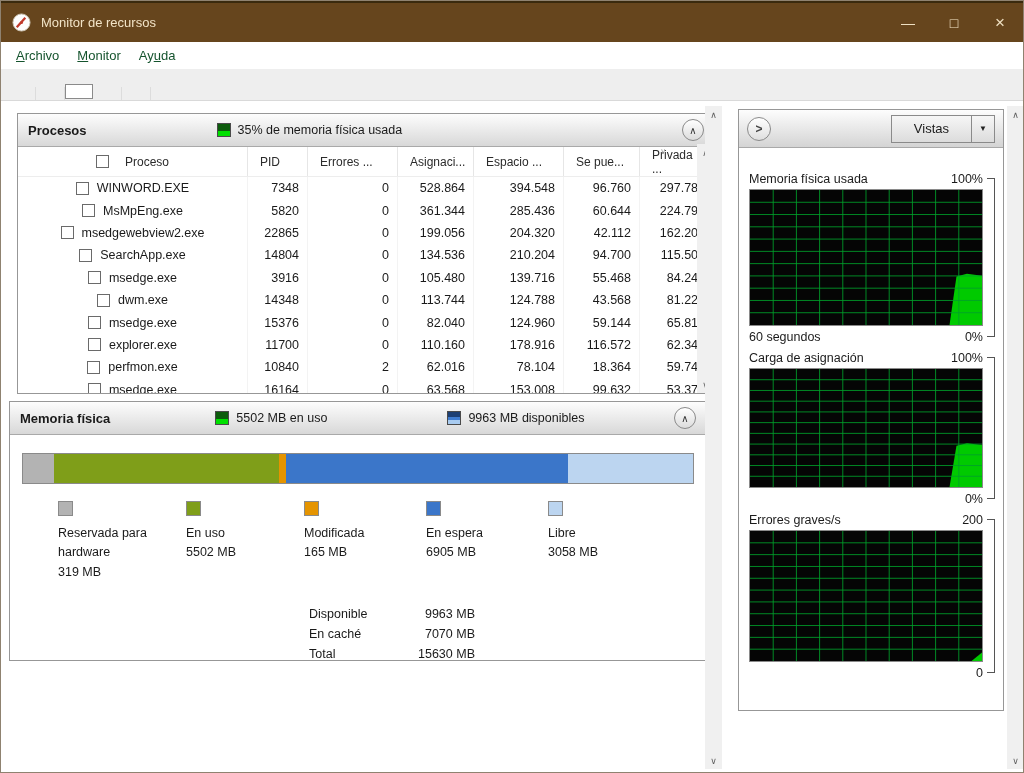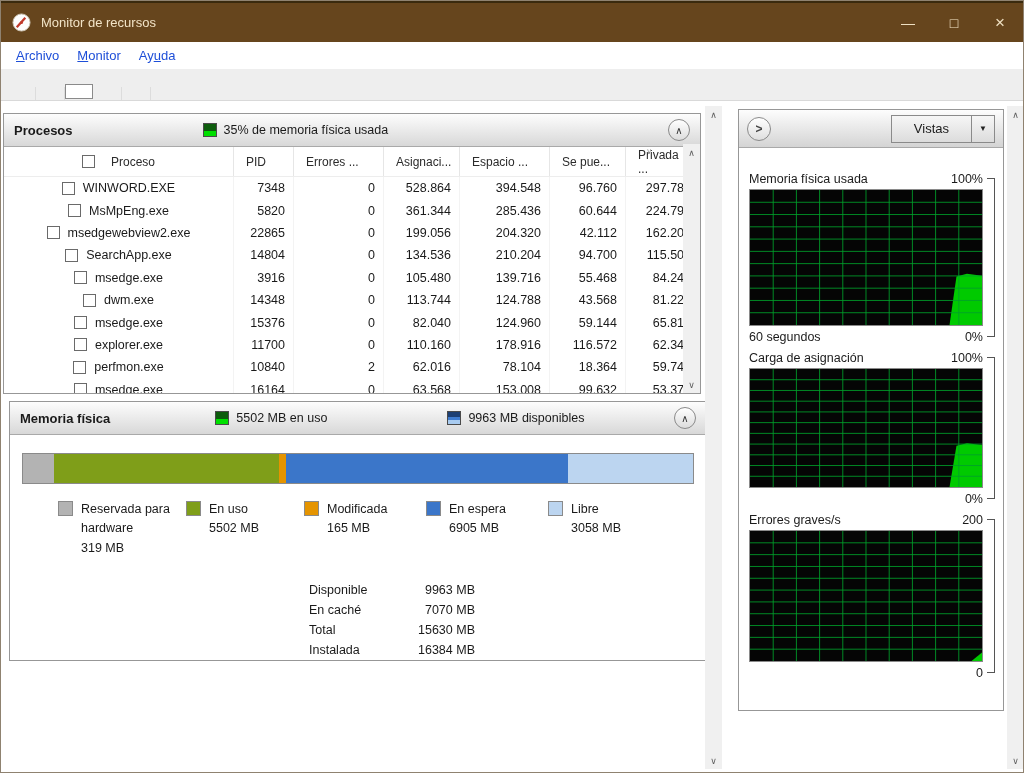--- a/index.html
+++ b/index.html
@@ -19,7 +19,7 @@
     font-size:14px; color:#efe0c2; cursor:default; }
   
   .menubar { height:27px; background:#fff; display:flex; align-items:center; padding-left:6px; }
-  .menu-item { padding:4px 9px; font-size:13px; color:#1d4ed8; }
+  .menu-item { padding:4px 9px; font-size:13px; color:#14532d; }
   .menu-item u { text-decoration:underline; }
   
   .tabbar { height:32px; background:#eeeeee; display:flex; align-items:flex-end;

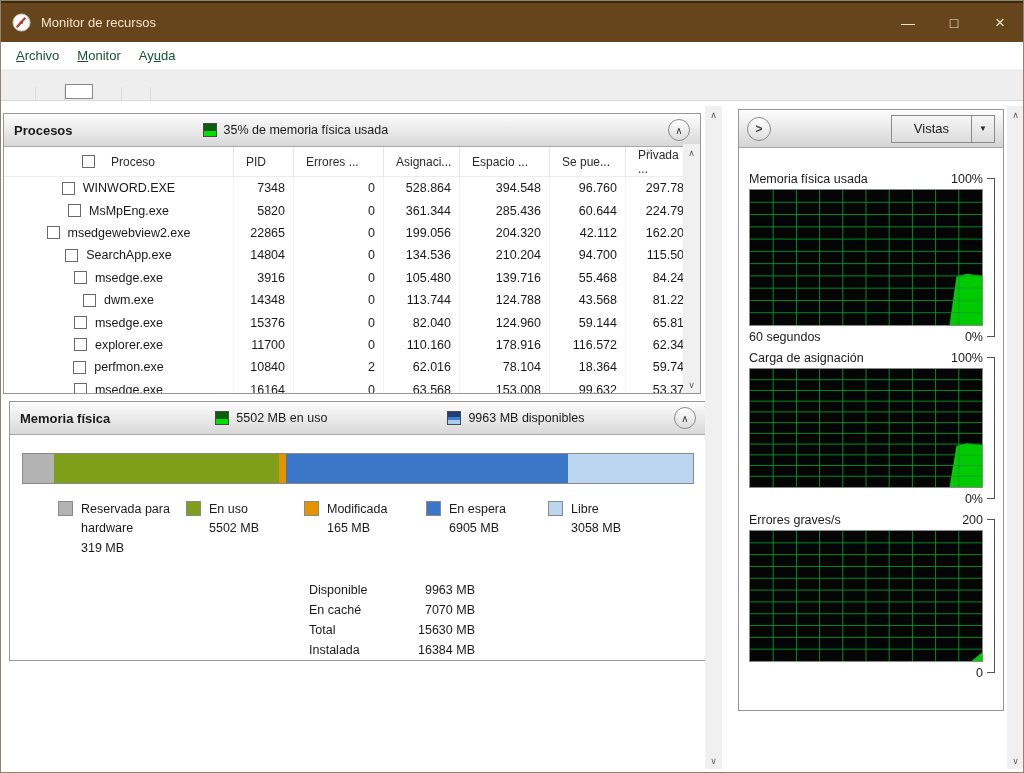--- a/index.html
+++ b/index.html
@@ -97,7 +97,7 @@
   .graph-box svg { display:block; width:100%; height:100%; }
   .bracket { position:absolute; right:8px; width:8px; border:1px solid #555; border-left:none; }
   
-  .procesos-panel { left:2px; top:112px; width:698px; height:281px; }
+  .procesos-panel { left:16px; top:112px; width:698px; height:281px; }
   .memfis-panel { left:8px; top:400px; width:698px; height:260px; }
 </style>
 </head>

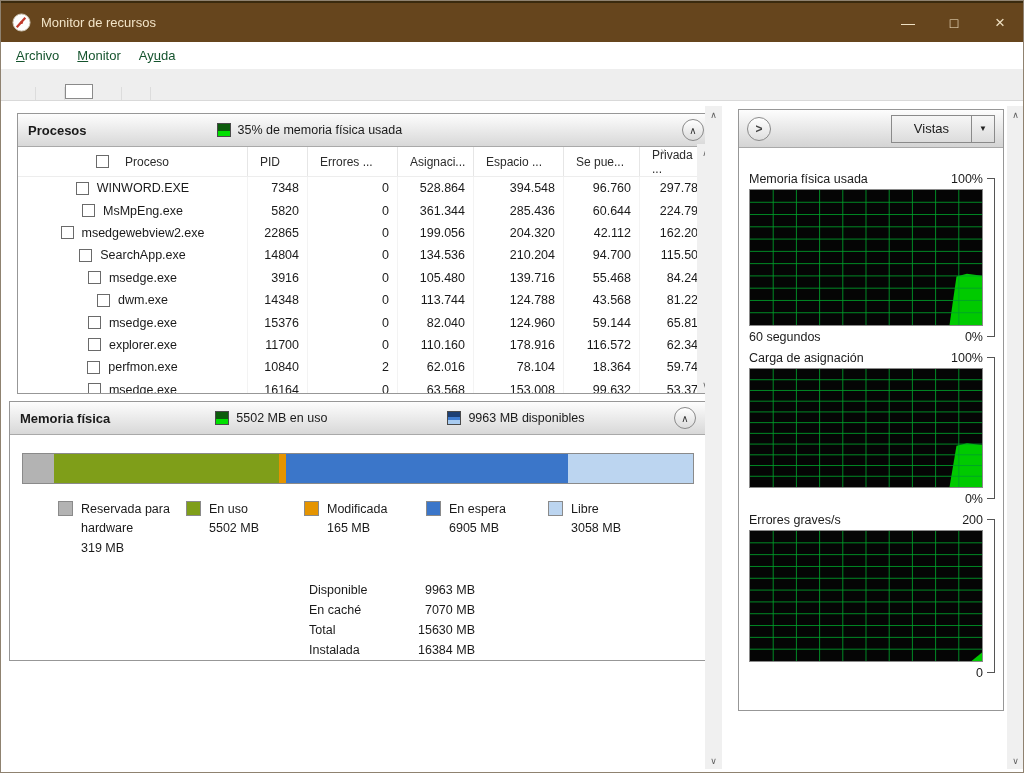--- a/index.html
+++ b/index.html
@@ -70,7 +70,7 @@
   .mem-bar { height:31px; border:1px solid #8a8a8a; display:flex; background:#fff; }
   .mem-seg { height:100%; }
   .legend { display:flex; margin-top:16px; padding-left:36px; }
-  .legend-item { display:flex; gap:8px; }
+  .legend-item { display:flex; gap:8px;flex-direction:column; }
   .legend-swatch { width:15px; height:15px; border:1px solid #8a8a8a; flex:0 0 15px; margin-top:1px; }
   .legend-text { font-size:12.5px; line-height:1.55; }
   .stats { margin-top:22px; margin-left:287px; }

